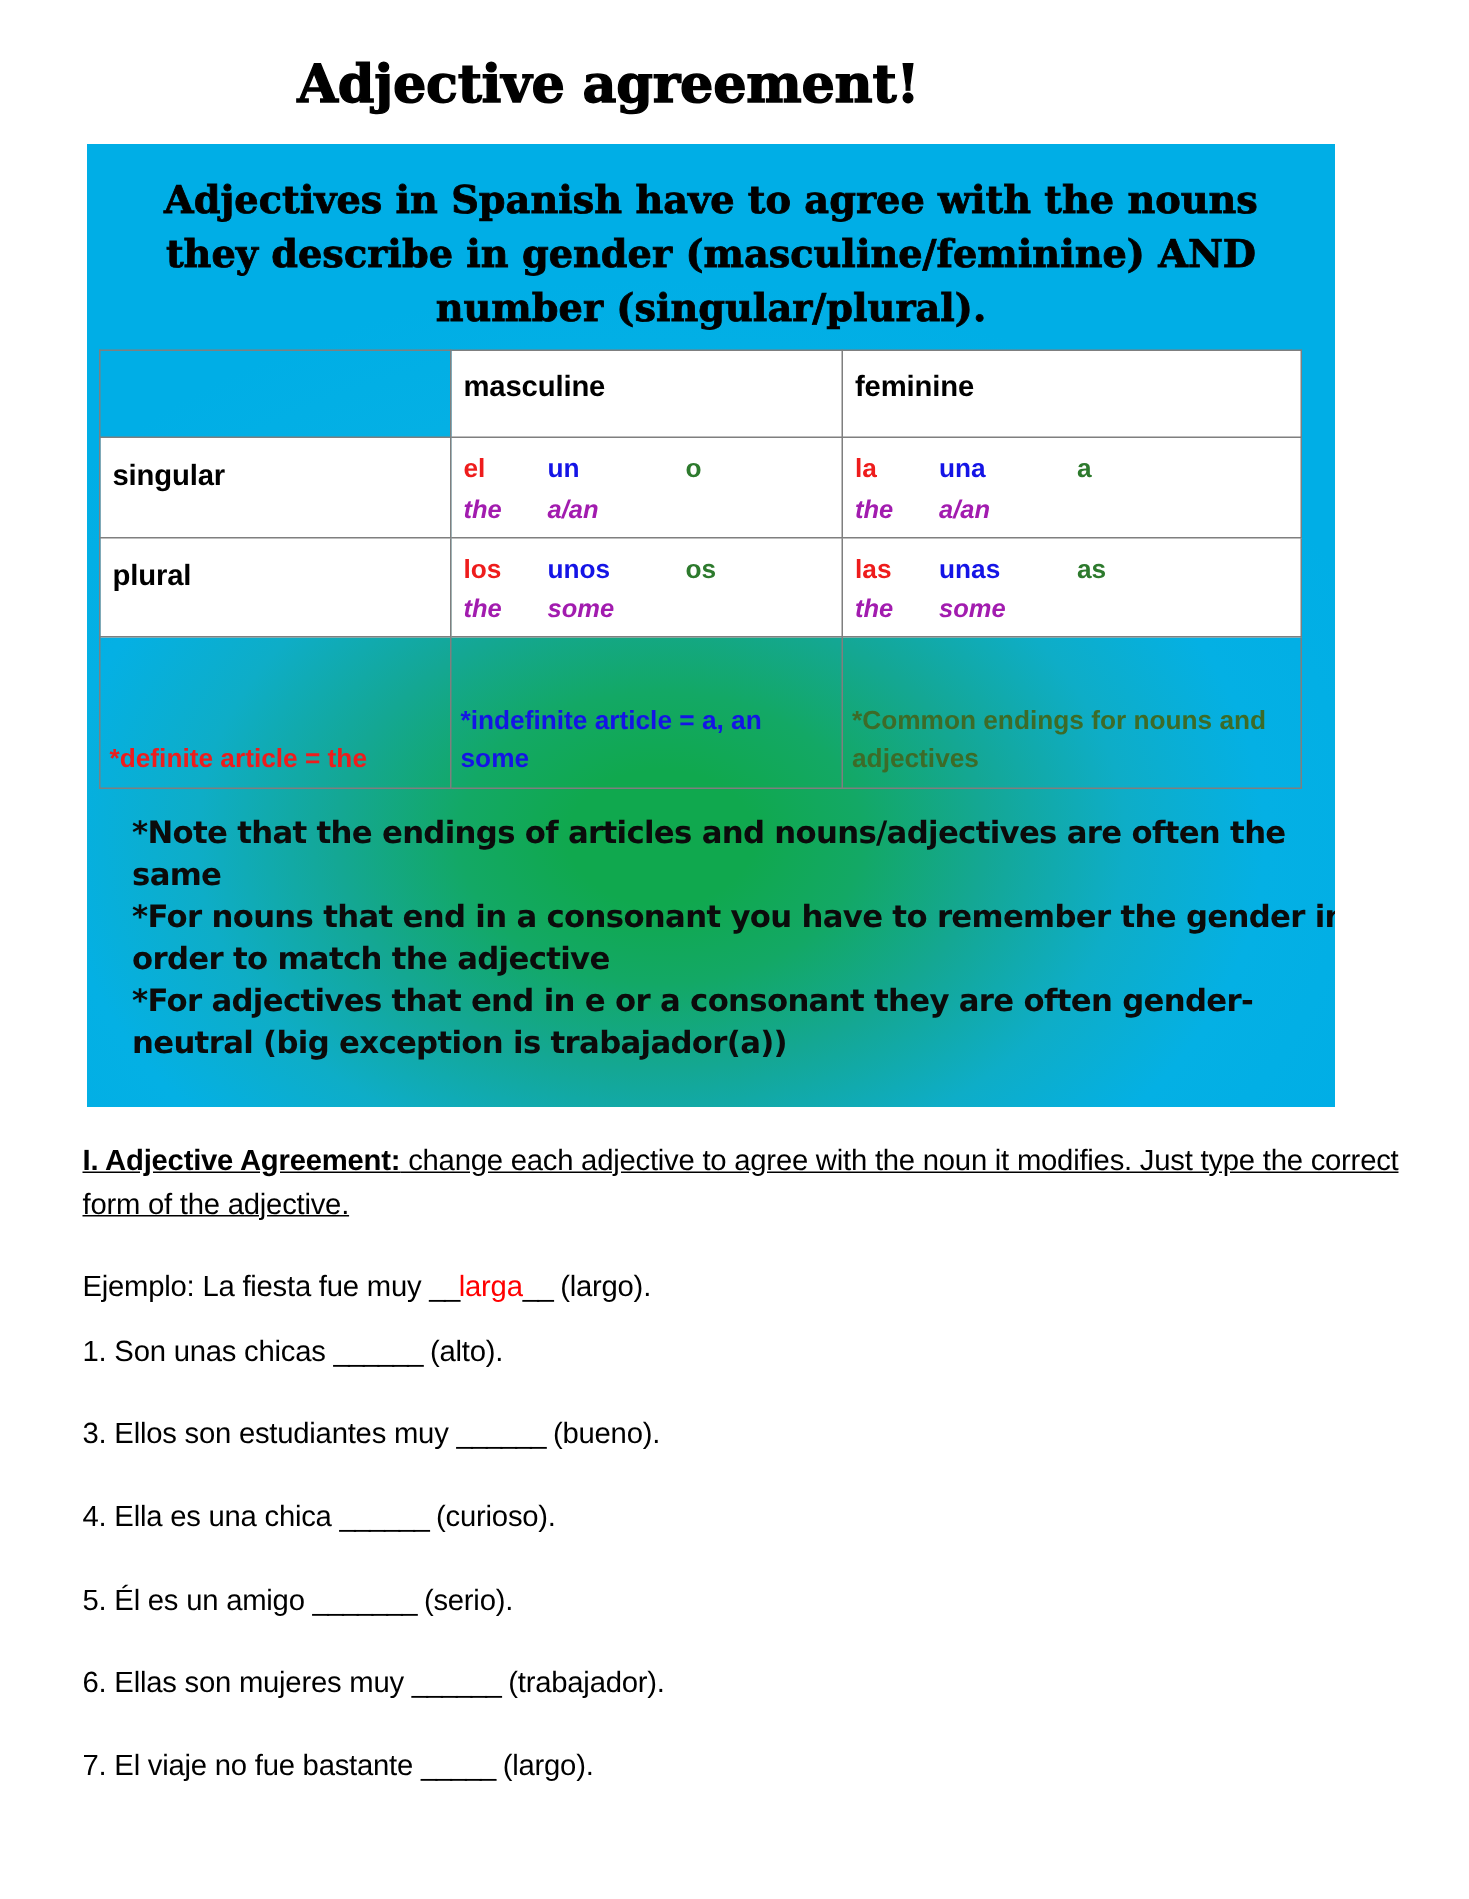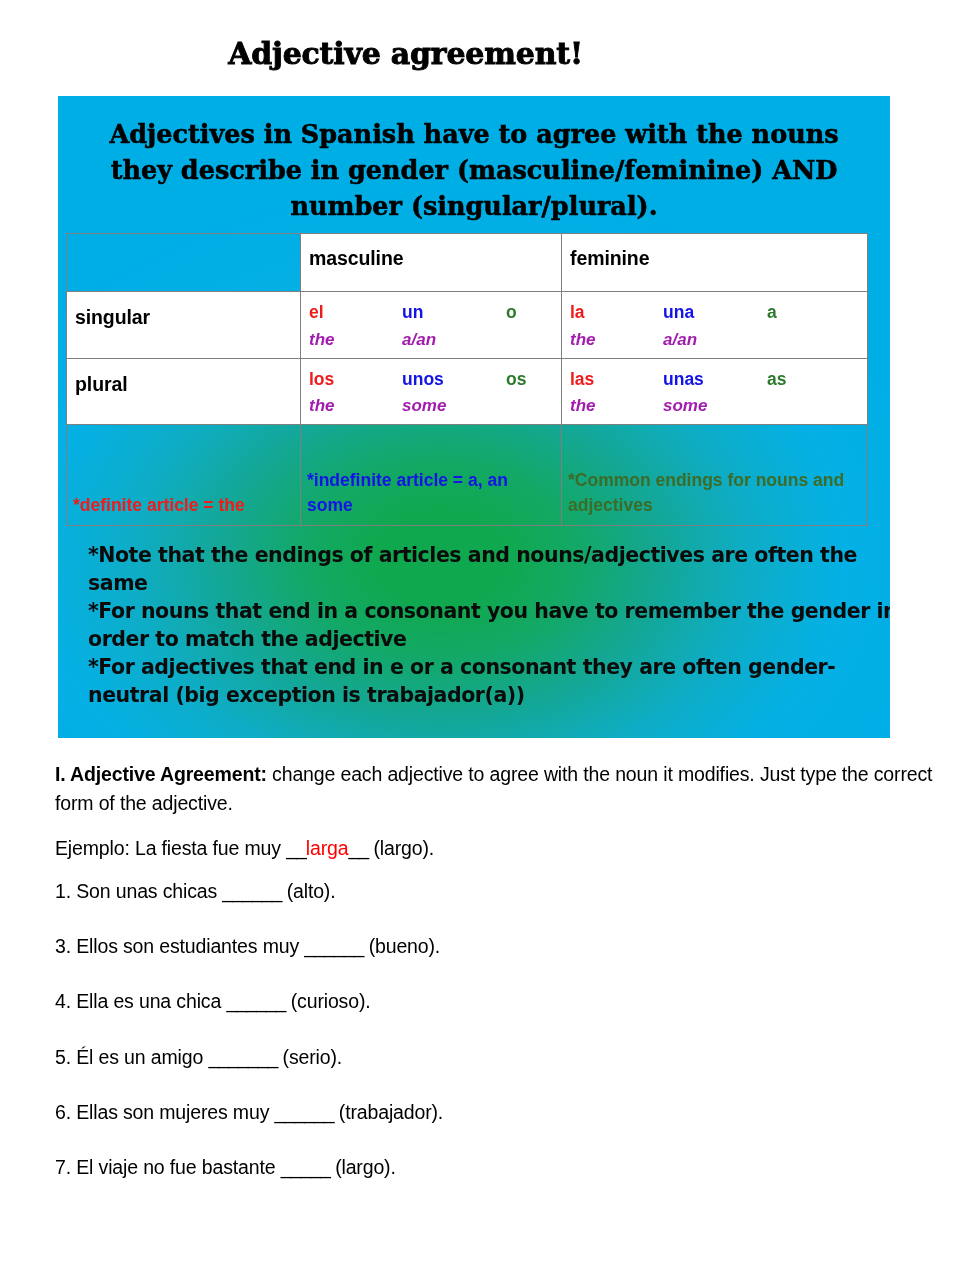--- a/index.html
+++ b/index.html
@@ -24,7 +24,7 @@
     text-align: center;
     font-family: "DejaVu Serif", "Liberation Serif", serif;
     font-weight: bold;
-    font-size: 30px;
+    font-size: 35px;
     letter-spacing: -0.2px;
     color: #000000;
     -webkit-text-stroke: 0.9px #000;

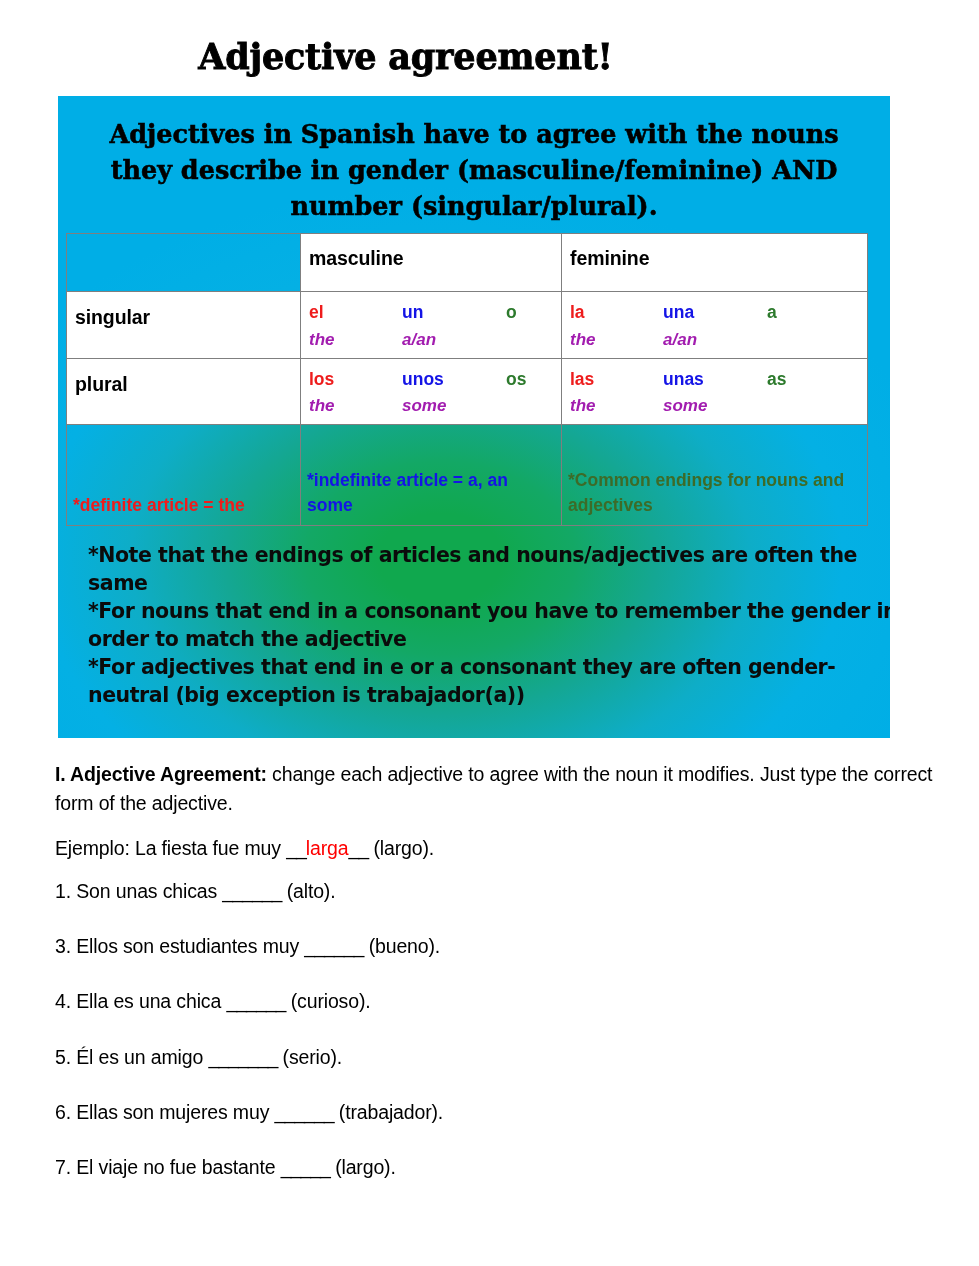--- a/index.html
+++ b/index.html
@@ -103,7 +103,6 @@
     display: flex;
     align-items: baseline;
     line-height: 1.0;
-    gap: 12px;
   }
   .forms-row.line2 { margin-top: 9px; }
 

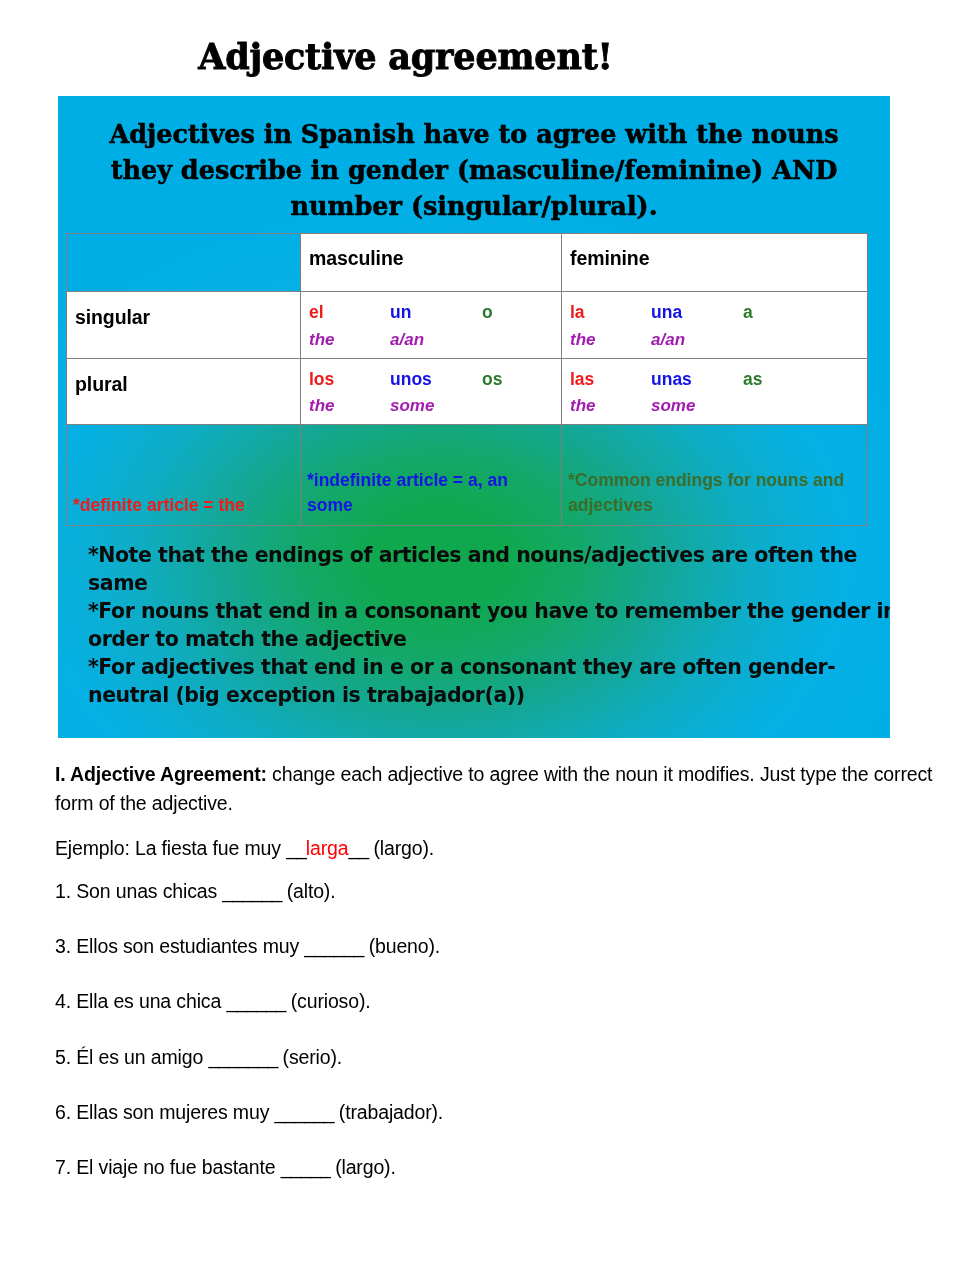--- a/index.html
+++ b/index.html
@@ -112,7 +112,7 @@
   .f-gloss    { font-size: 17px; font-weight: bold; font-style: italic; color: #a21caf; }
 
   .w1 { width: 56px; flex: 0 0 56px; }
-  .w2 { width: 92px; flex: 0 0 92px; margin-left: 25px; }
+  .w2 { width: 92px; flex: 0 0 92px; }
   .w3 { flex: 0 0 auto; }
 
   .legend-cell {

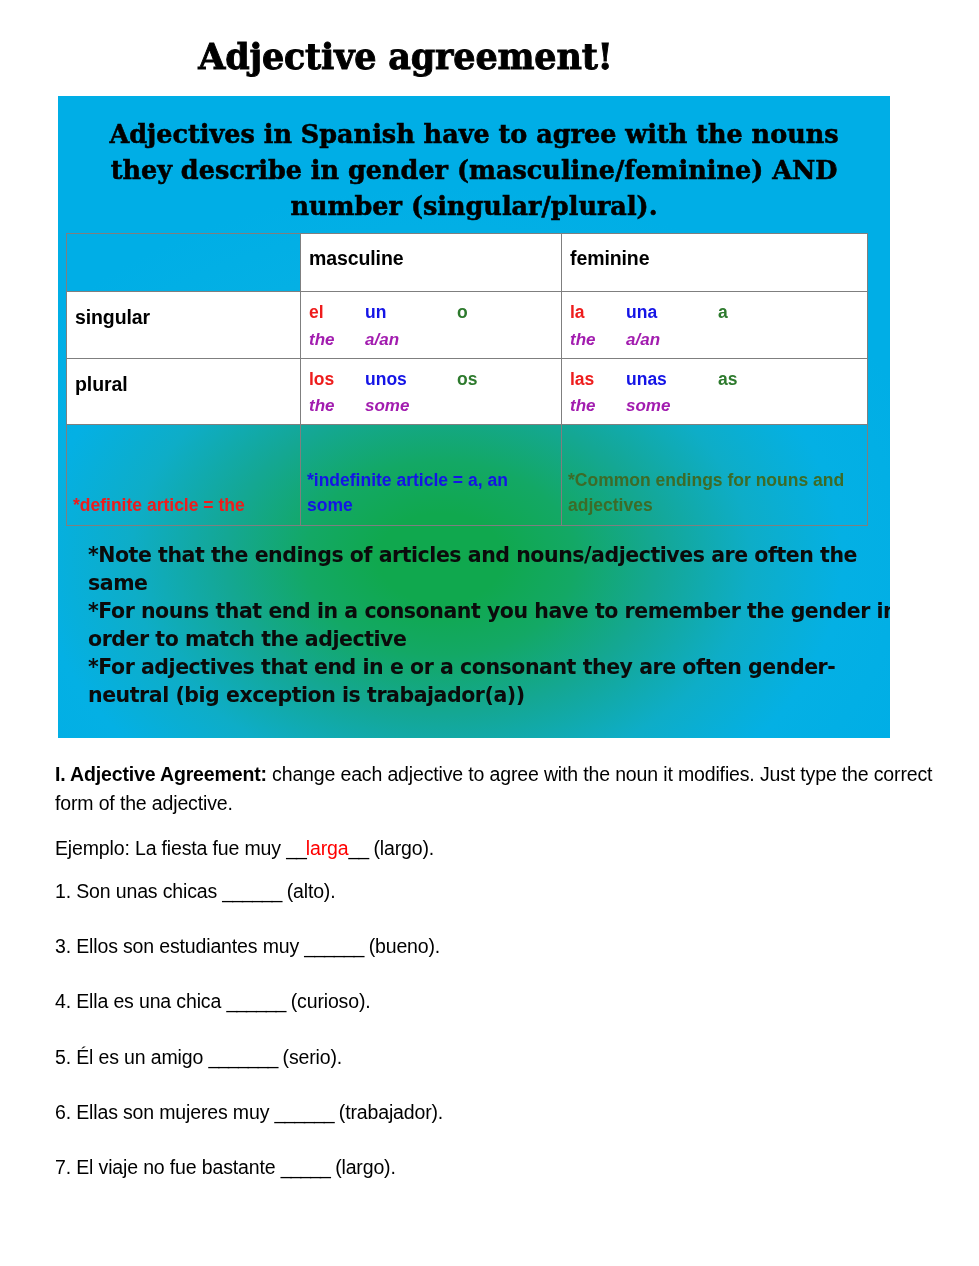--- a/index.html
+++ b/index.html
@@ -160,7 +160,8 @@
   }
   .instructions {
     line-height: 1.47;
-    margin-bottom: 18px;
+    margin-bottom: 28px;
+    text-decoration: underline;
   }
   .instructions b { font-weight: bold; }
   .example {

